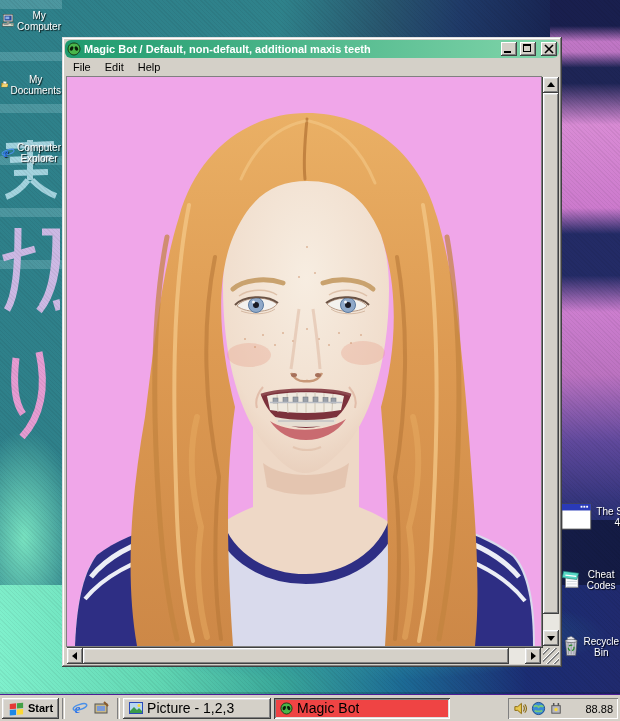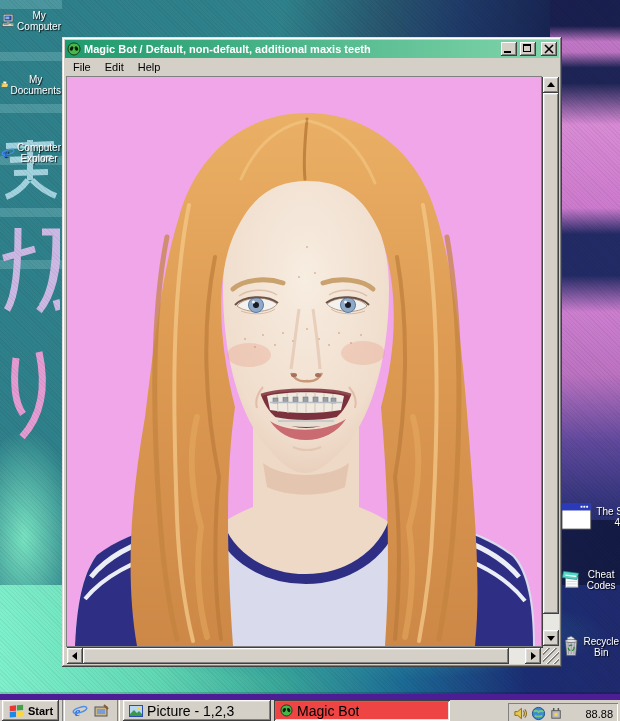--- a/index.html
+++ b/index.html
@@ -41,7 +41,7 @@
     box-shadow:inset -1px -1px 0 #404040, inset 1px 1px 0 #dfdfdf, inset -2px -2px 0 #808080, inset 2px 2px 0 #fff;
     padding:3px;box-sizing:border-box;}
   .titlebar{height:18px;background:linear-gradient(90deg,#1f9a6e,#82d6ab);
-    display:flex;align-items:center;gap:3px;padding:0 2px;}
+    display:flex;align-items:center;gap:3px;padding:0 2px;border-radius:6px;}
   .title-text{flex:1;color:#fff;font-weight:bold;font-size:11px;white-space:nowrap;overflow:hidden;}
   .tb-btn{width:16px;height:14px;background:#d4d0c8;flex:0 0 auto;position:relative;
     box-shadow:inset -1px -1px 0 #404040, inset 1px 1px 0 #fff, inset -2px -2px 0 #808080;}

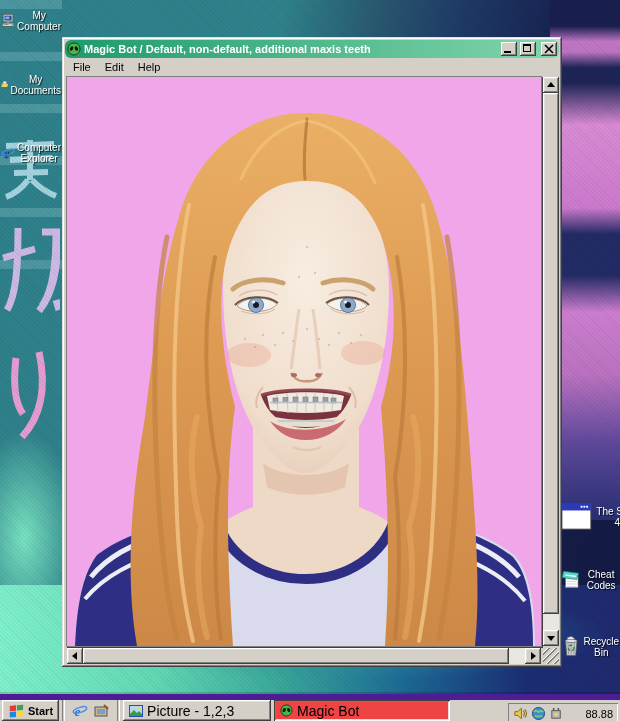--- a/index.html
+++ b/index.html
@@ -71,7 +71,7 @@
 
   
   .taskbar{position:absolute;left:0;bottom:0;width:620px;height:27px;background:#d4d0c8;z-index:5;
-    border-top:6px solid #4c1d95;box-shadow:0 -2px 0 rgba(0,0,0,.15);display:flex;align-items:center;padding:0 2px;box-sizing:border-box;}
+    border-top:1px solid #4c1d95;box-shadow:0 -2px 0 rgba(0,0,0,.15);display:flex;align-items:center;padding:0 2px;box-sizing:border-box;}
   .start-btn{height:21px;display:flex;align-items:center;gap:4px;padding:0 6px;background:#d4d0c8;
     font-size:11px;font-weight:bold;color:#000;
     box-shadow:inset -1px -1px 0 #404040, inset 1px 1px 0 #fff, inset -2px -2px 0 #808080, inset 2px 2px 0 #dfdfdf;}

